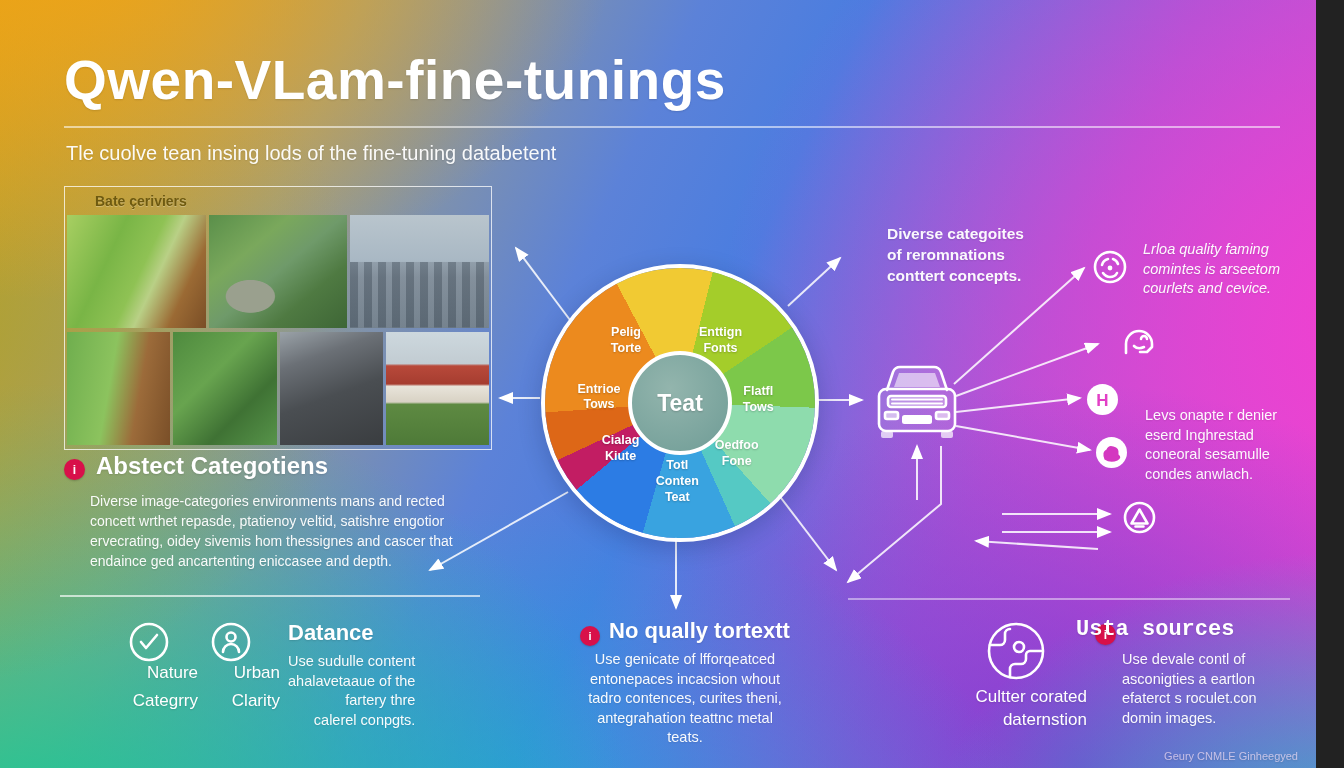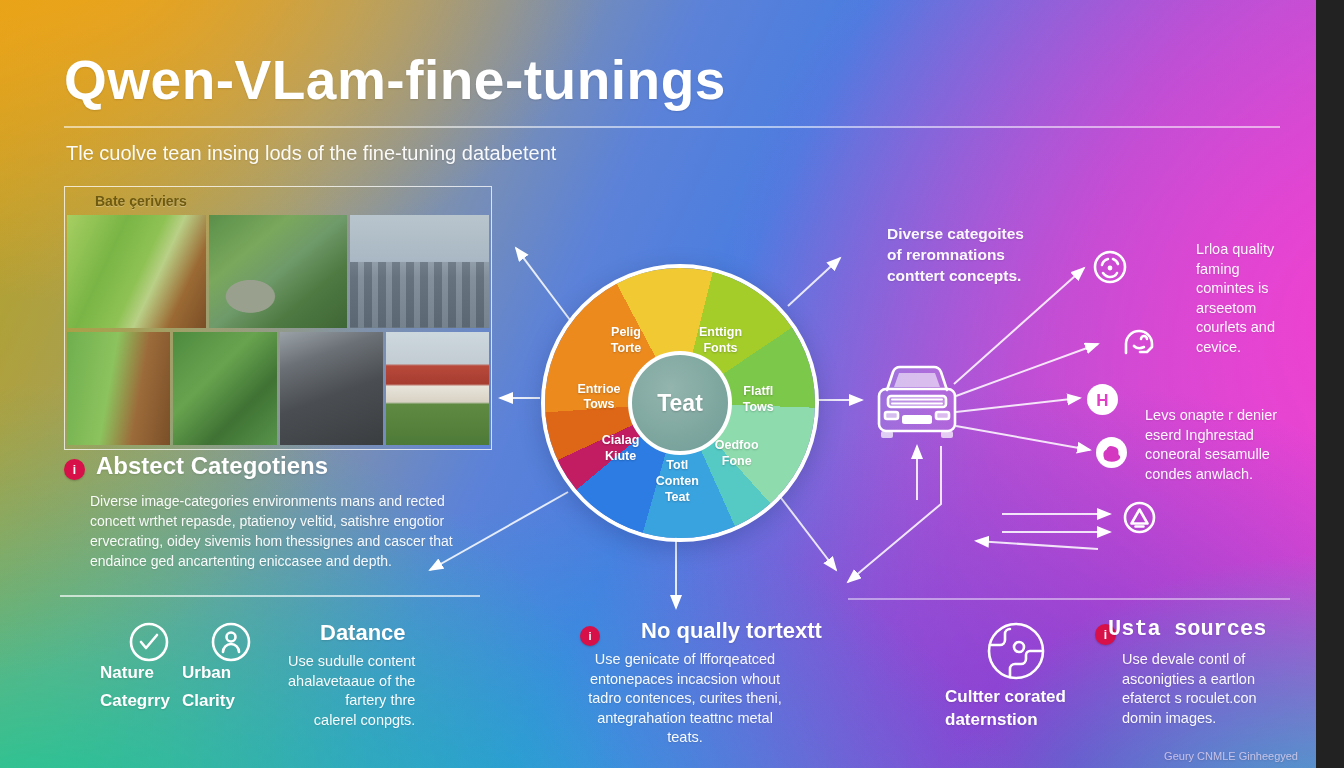--- a/index.html
+++ b/index.html
@@ -150,7 +150,7 @@
     <path class="icon-ring" stroke-width="2" d="M-8,-2 a8,8 0 0 1 6,-6 M8,-3 a8,8 0 0 0 -5,-5 M-7,6 q3,4 7,4 q5,0 7,-4"></path>
     <circle cx="0" cy="1" r="2.4" fill="#fff"></circle>
   </svg>
-  <div class="txt node-txt" style="left:1196px;top:240px;">Lrloa quality faming
+  <div class="txt node-txt" style="left:1143px;top:240px;font-style:italic;">Lrloa quality faming
 comintes is arseetom
 courlets and cevice.</div>
 

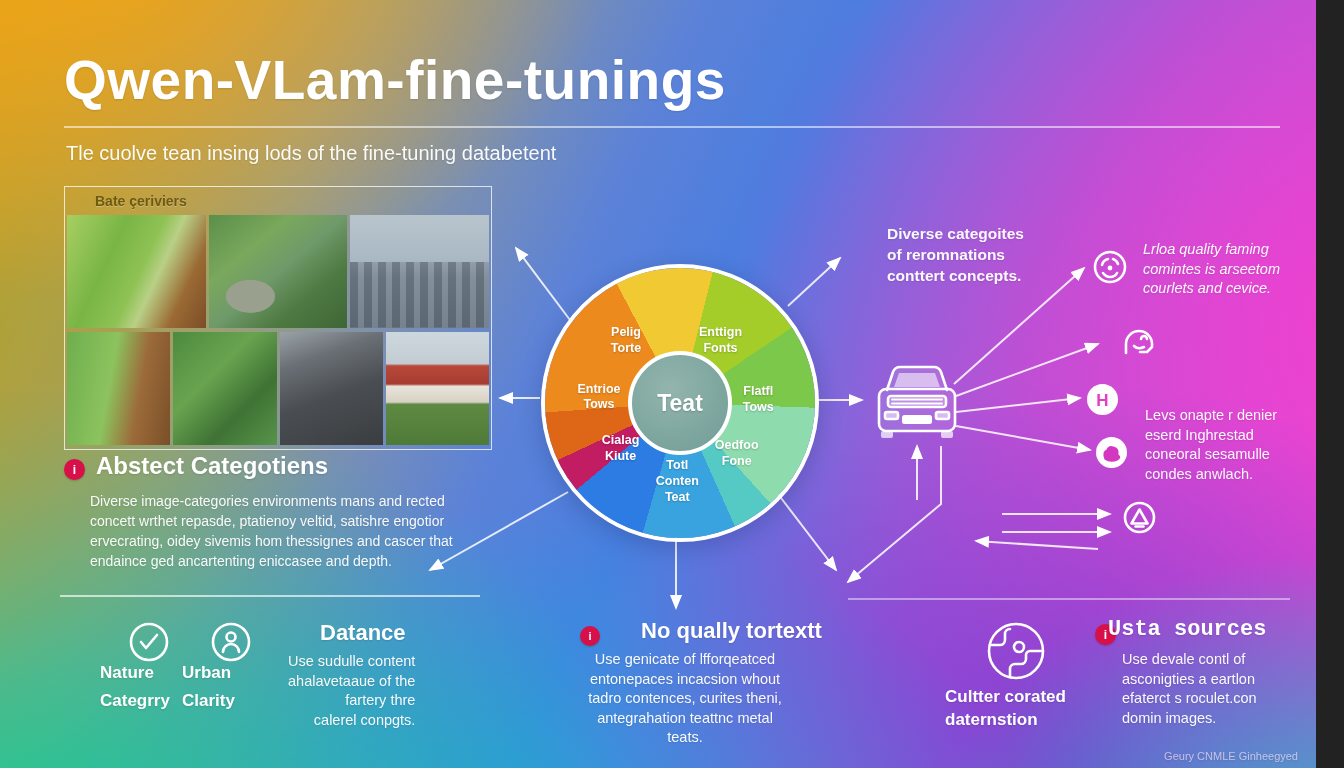--- a/index.html
+++ b/index.html
@@ -36,7 +36,7 @@
   .pie-label{position:absolute;transform:translate(-50%,-50%);color:#fff;font-size:12.5px;font-weight:bold;line-height:1.25;text-align:center;white-space:pre-line;text-shadow:0 1px 2px rgba(0,0,0,.22);}
   .icon-ring{stroke:#fff;fill:none;stroke-width:2.6;stroke-linecap:round;stroke-linejoin:round;}
   .bold17{font-size:17px;font-weight:bold;text-align:left;}
-  .bhead{font-weight:bold;font-size:22px;margin-left:32px;}
+  .bhead{font-weight:bold;font-size:22px;}
   svg.overlay{position:absolute;left:0;top:0;pointer-events:none;}
 </style>
 </head>

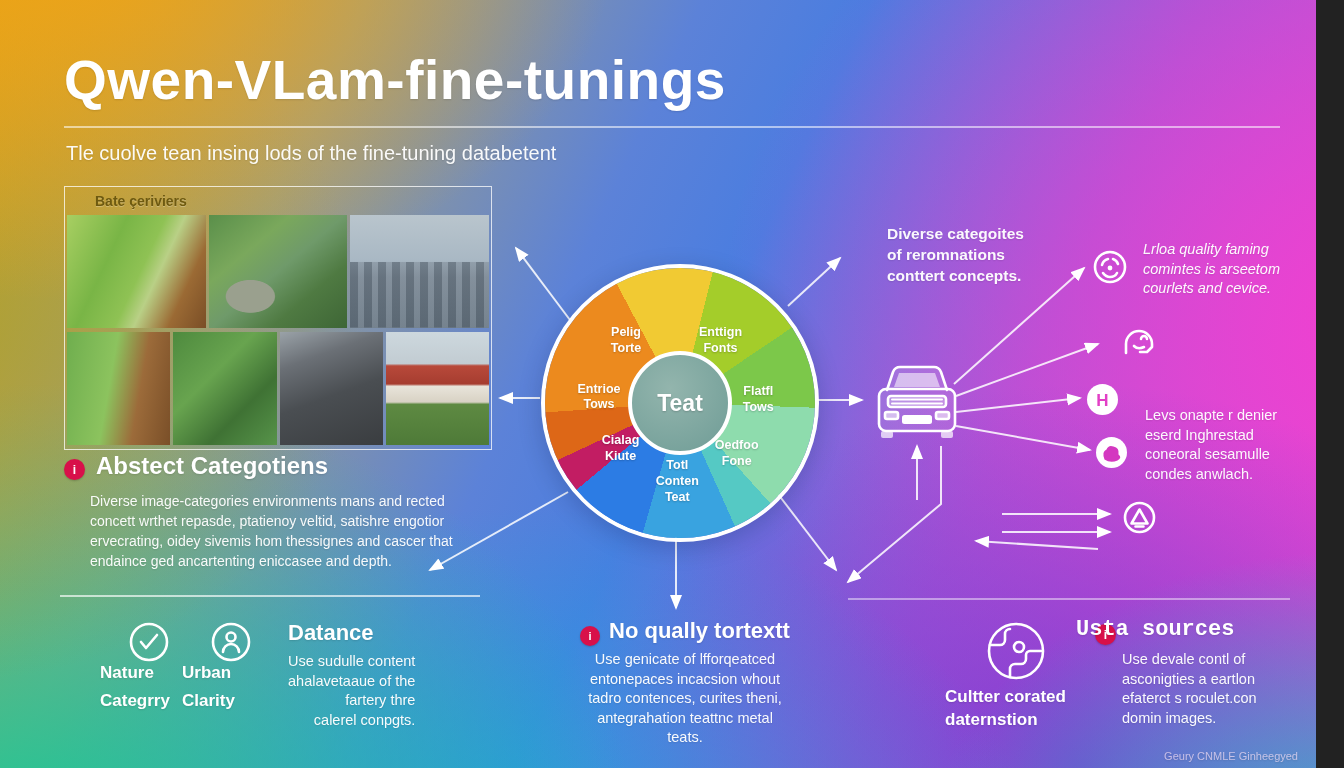--- a/index.html
+++ b/index.html
@@ -35,7 +35,7 @@
   .pie-center span{color:#fff;font-size:23px;font-weight:bold;text-shadow:0 1px 2px rgba(0,0,0,.18);}
   .pie-label{position:absolute;transform:translate(-50%,-50%);color:#fff;font-size:12.5px;font-weight:bold;line-height:1.25;text-align:center;white-space:pre-line;text-shadow:0 1px 2px rgba(0,0,0,.22);}
   .icon-ring{stroke:#fff;fill:none;stroke-width:2.6;stroke-linecap:round;stroke-linejoin:round;}
-  .bold17{font-size:17px;font-weight:bold;text-align:left;}
+  .bold17{font-size:17px;font-weight:normal;text-align:right;}
   .bhead{font-weight:bold;font-size:22px;}
   svg.overlay{position:absolute;left:0;top:0;pointer-events:none;}
 </style>

